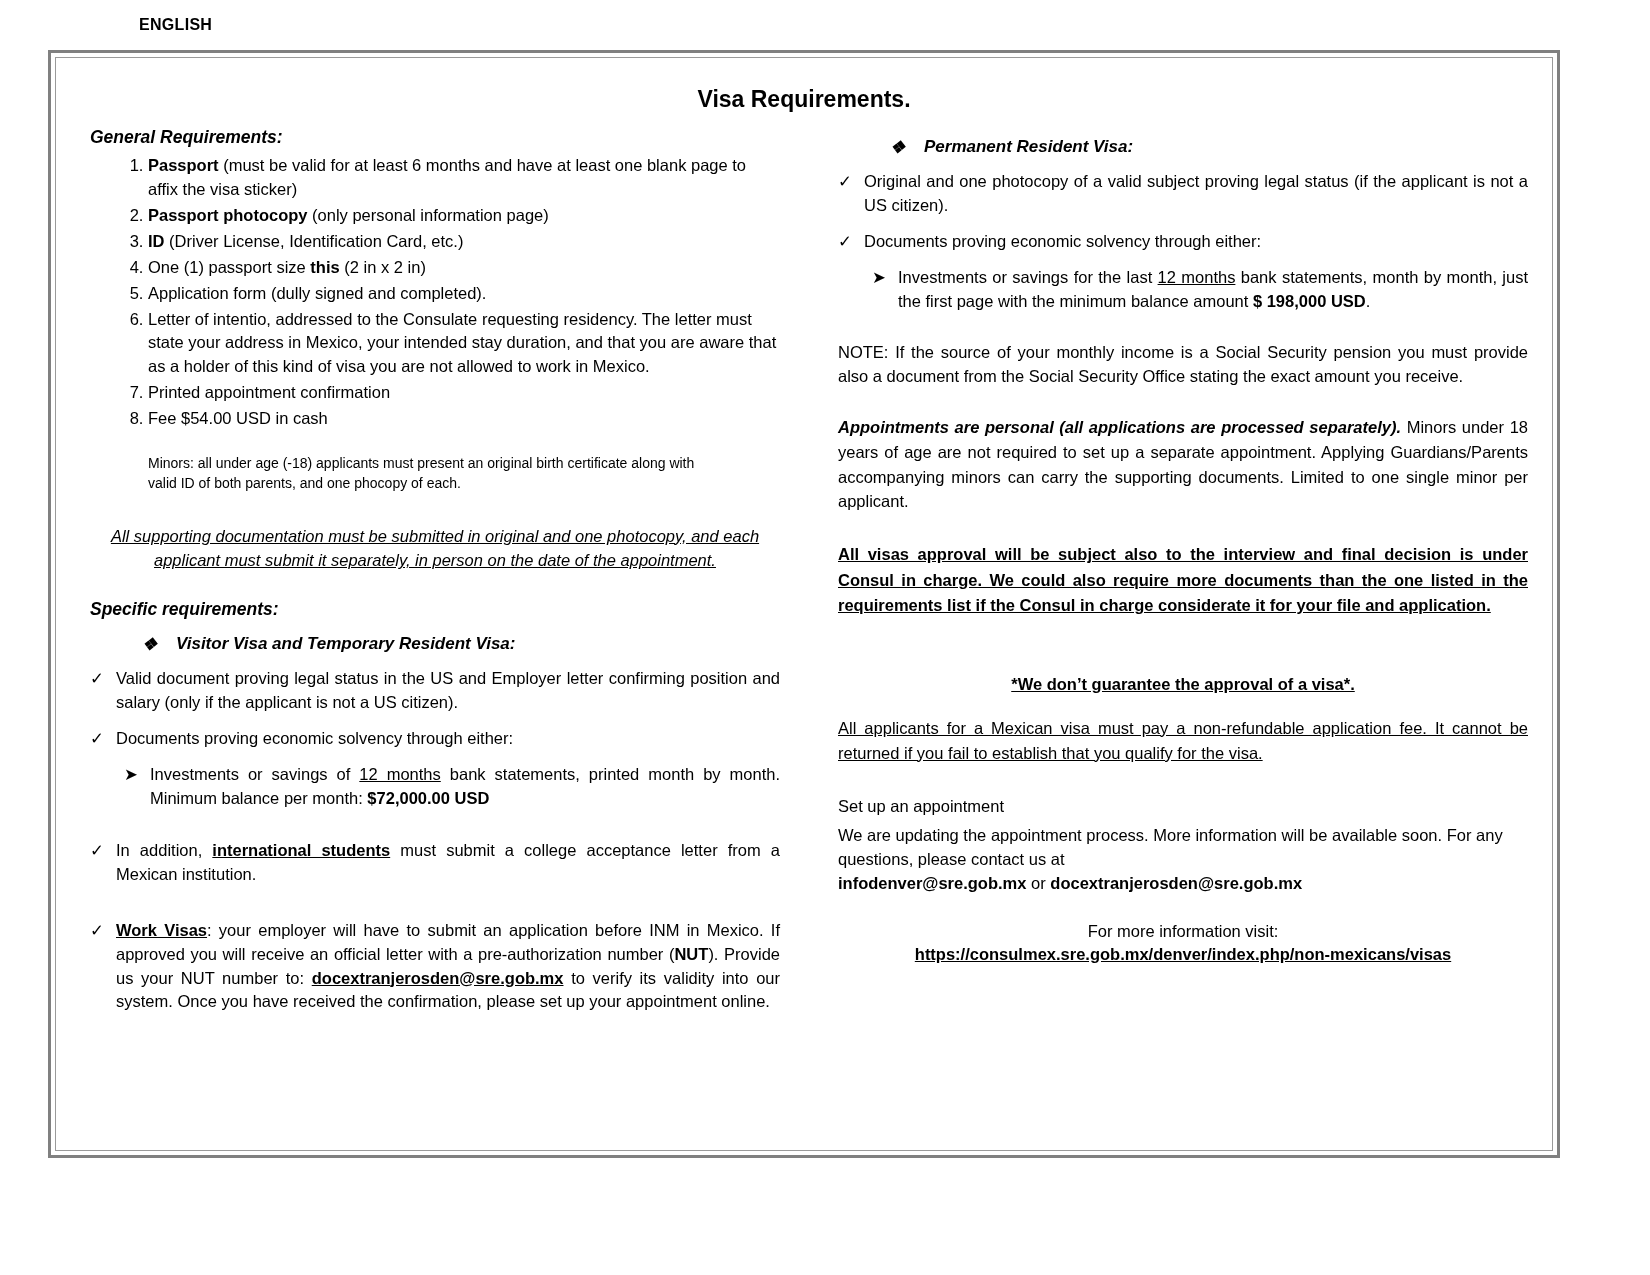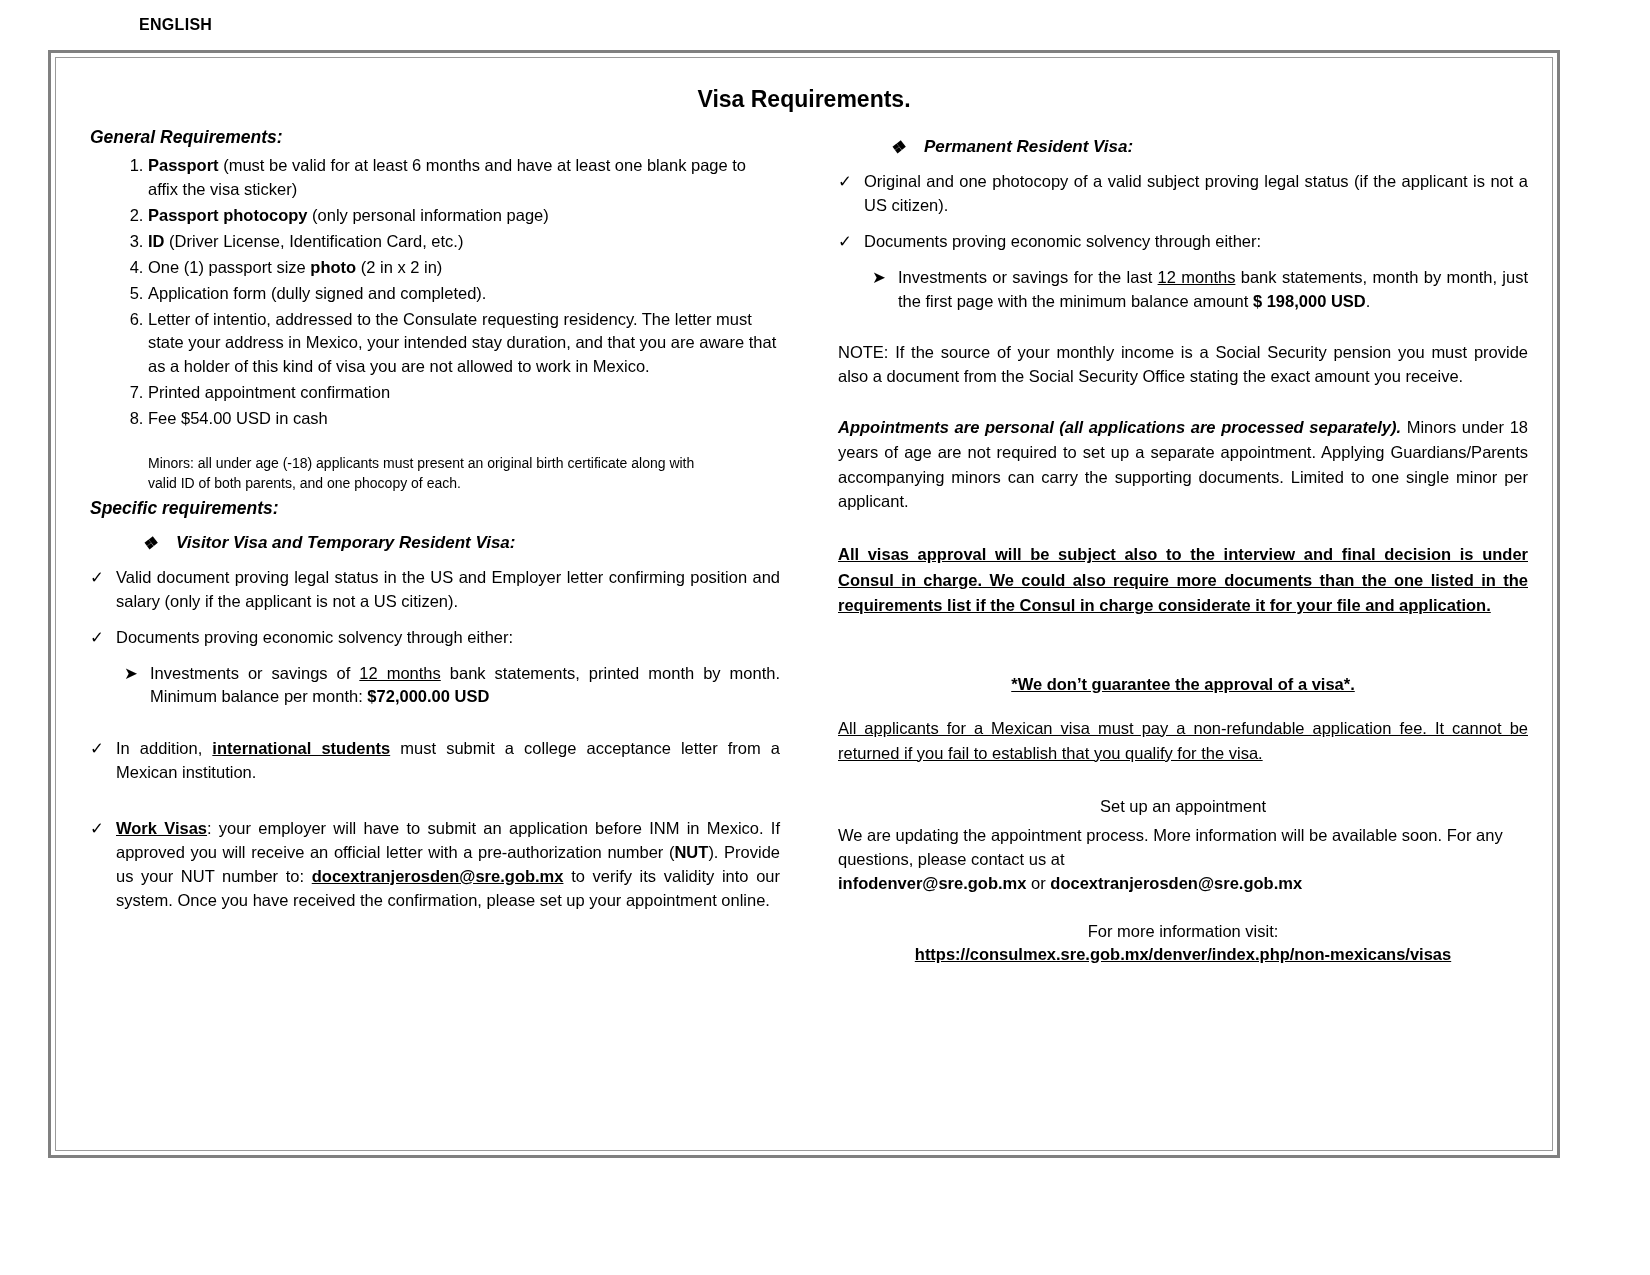--- a/index.html
+++ b/index.html
@@ -217,7 +217,7 @@
           <li><b>Passport</b> (must be valid for at least 6 months and have at least one blank page to affix the visa sticker)</li>
           <li><b>Passport photocopy</b> (only personal information page)</li>
           <li><b>ID</b> (Driver License, Identification Card, etc.)</li>
-          <li>One (1) passport size <b>photo</b> (2 in x 2 in)</li>
+          <li>One (1) passport size <b>this</b> (2 in x 2 in)</li>
           <li>Application form (dully signed and completed).</li>
           <li>Letter of intentio, addressed to the Consulate requesting residency. The letter must state your address in Mexico, your intended stay duration, and that you are aware that as a holder of this kind of visa you are not allowed to work in Mexico.</li>
           <li>Printed appointment confirmation</li>

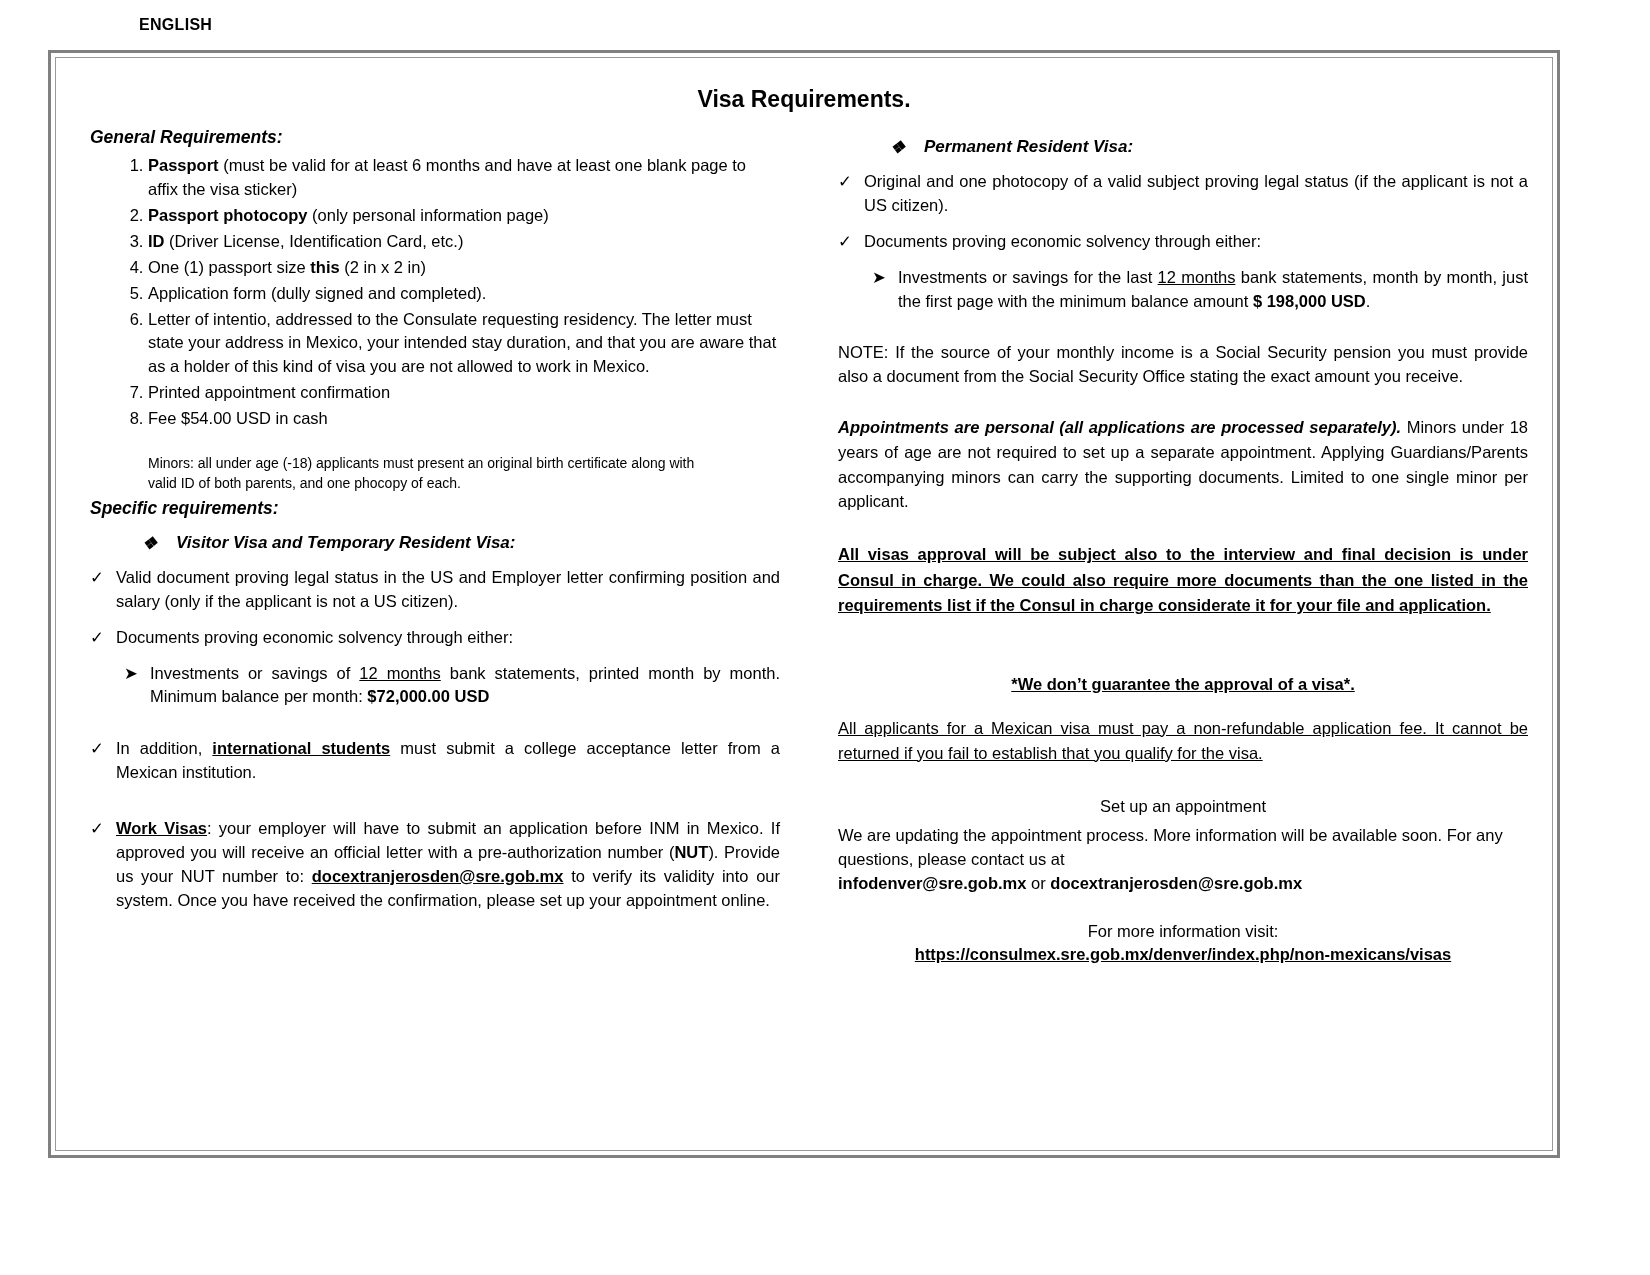--- a/index.html
+++ b/index.html
@@ -226,6 +226,7 @@
 
         <div class="minors">Minors: all under age (-18) applicants must present an original birth certificate along with valid ID of both parents, and one phocopy of each.</div>
 
+        <div class="all-support">All supporting documentation must be submitted in original and one photocopy, and each applicant must submit it separately, in person on the date of the appointment.</div>
 
         <div class="sec-head">Specific requirements:</div>
 

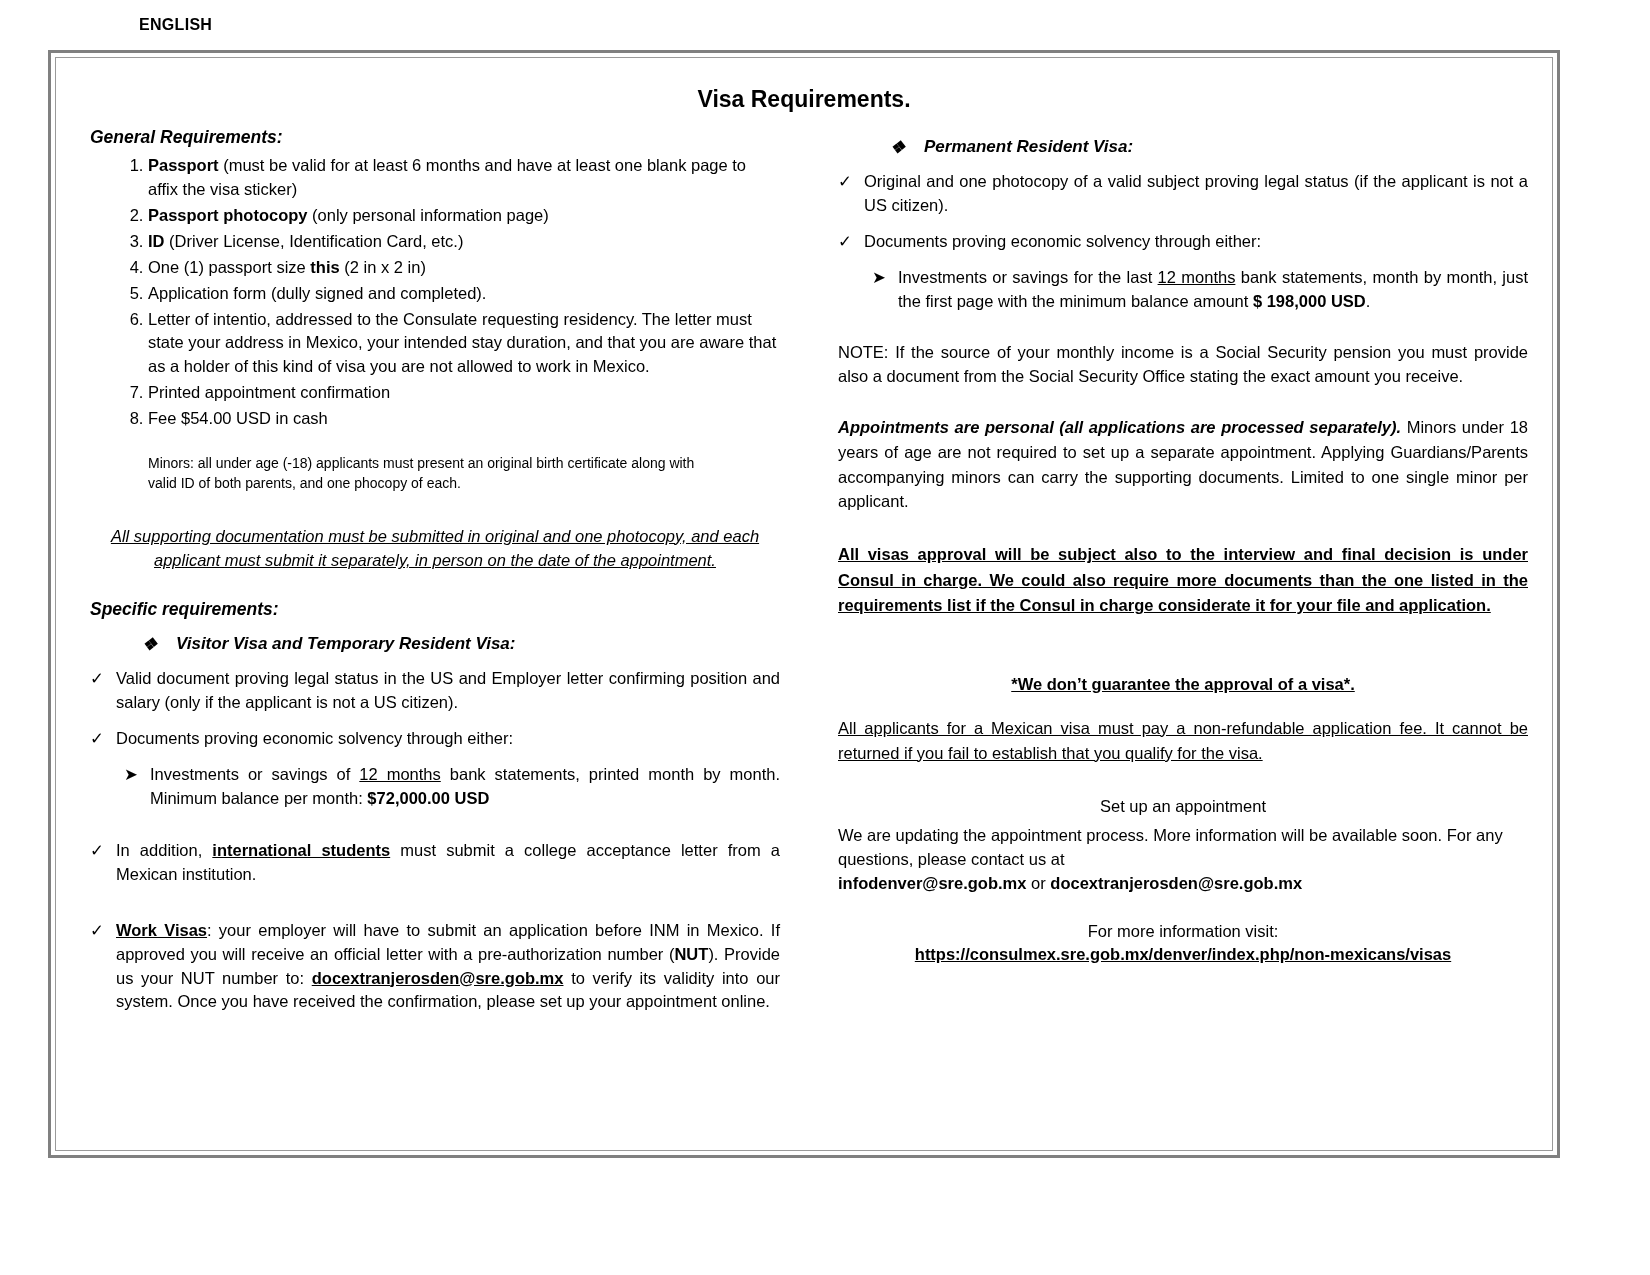--- a/index.html
+++ b/index.html
@@ -171,7 +171,6 @@
   }
   .setup-head {
     font-size: 16.5px;
-    text-align: center;
     margin: 32px 0 0 0;
   }
   .setup-body {

